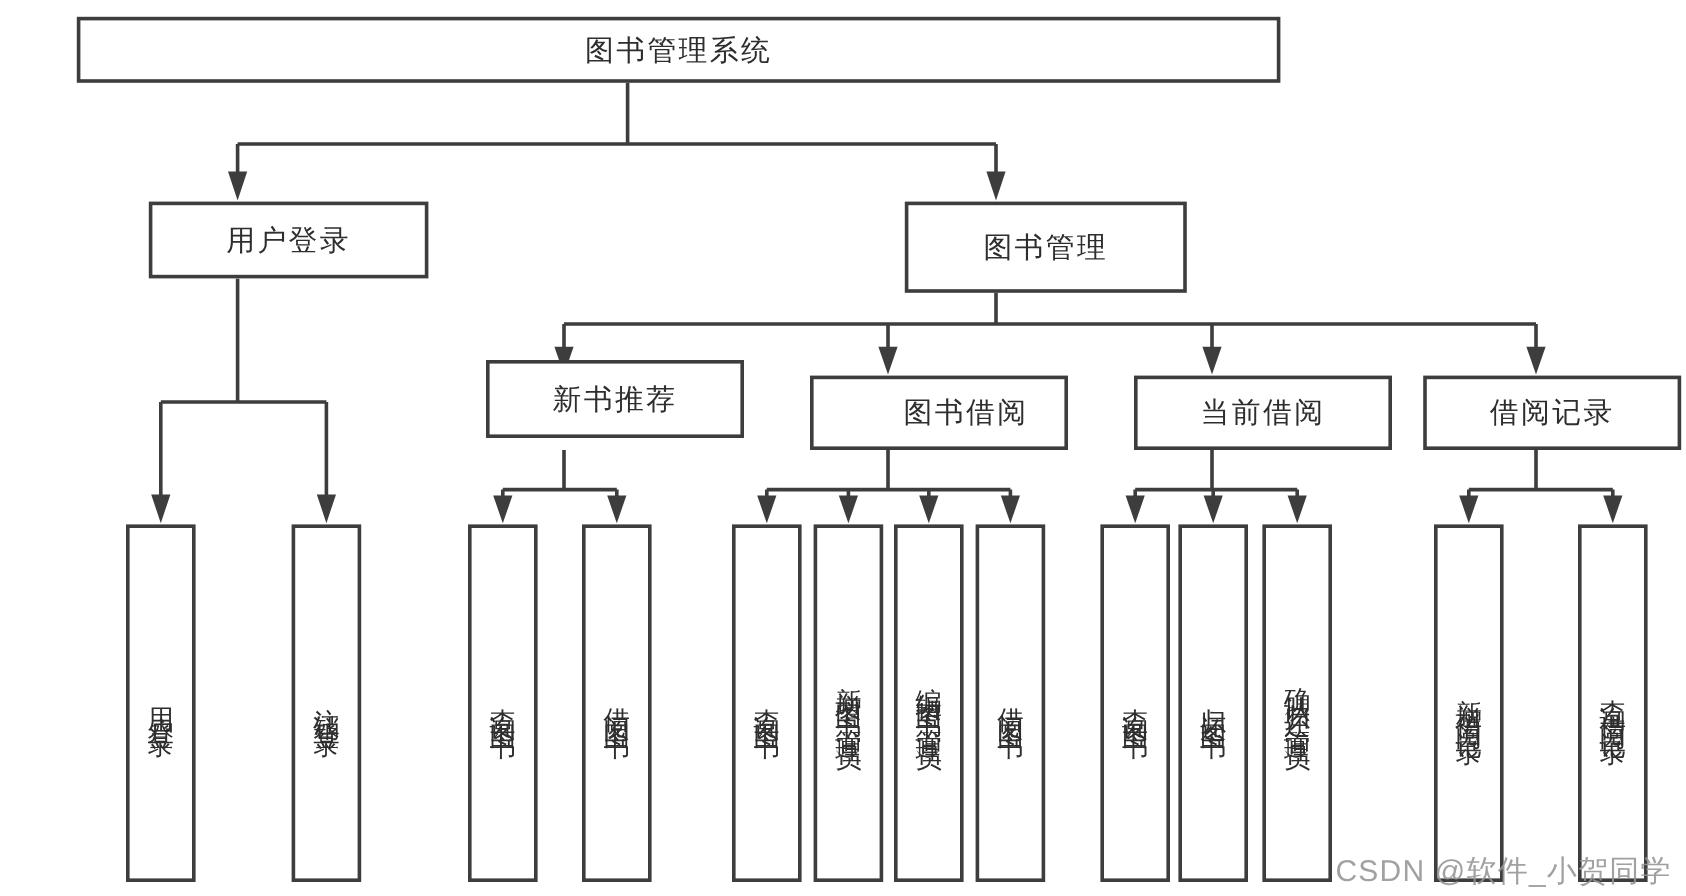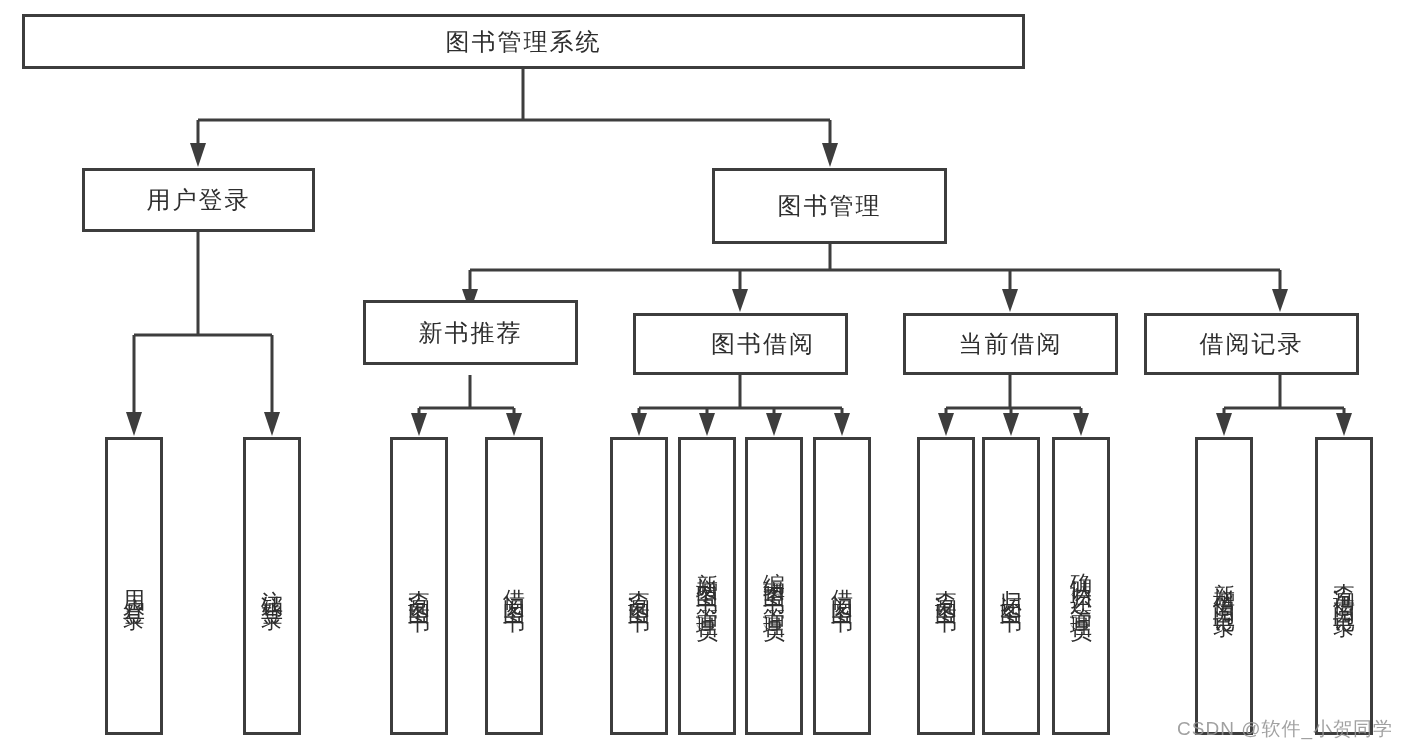--- a/index.html
+++ b/index.html
@@ -29,6 +29,7 @@
     letter-spacing: 2px;
     white-space: nowrap;
     z-index: 2;
+    margin-left: 42px;
   }
   
   .leaf {

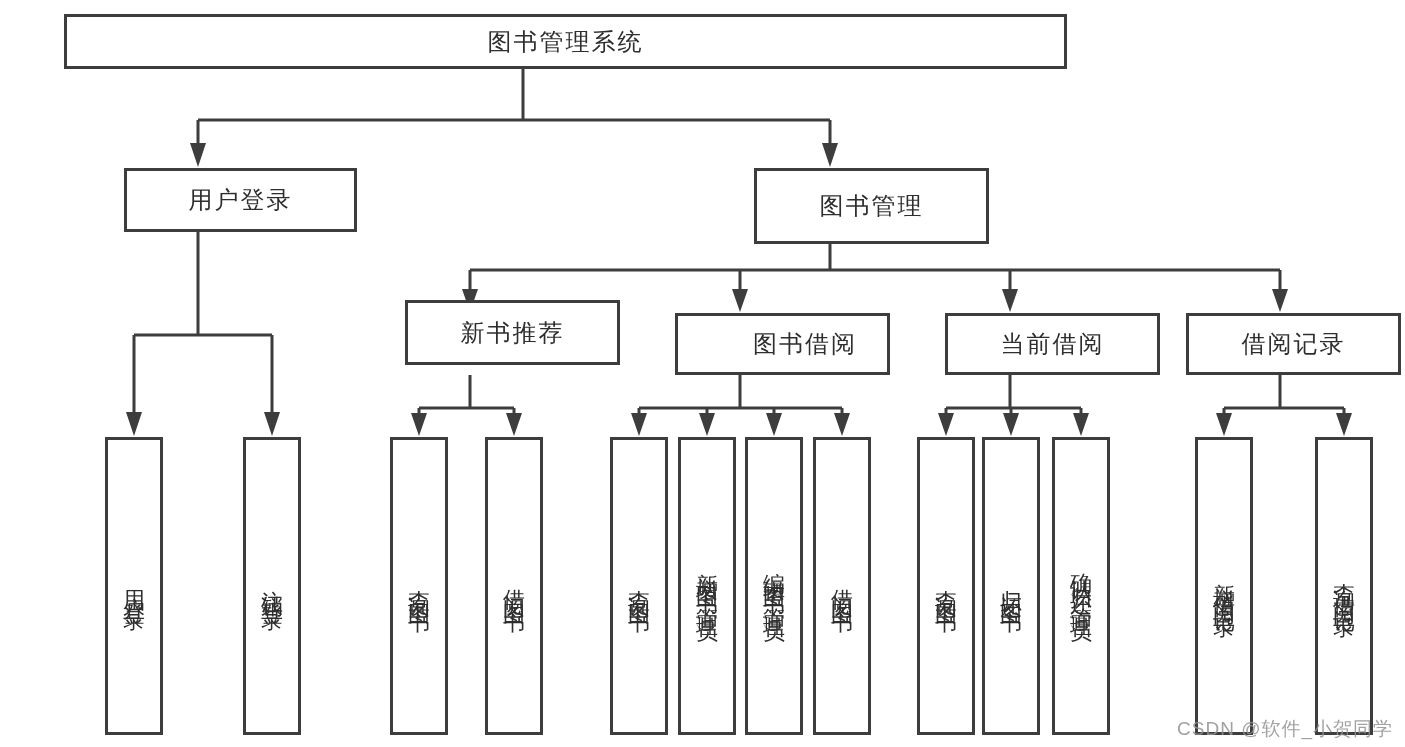--- a/index.html
+++ b/index.html
@@ -74,7 +74,7 @@
     position: absolute;
     right: 12px;
     bottom: 5px;
-    font-size: 19px;
+    font-size: 25px;
     letter-spacing: 1px;
     color: rgba(148, 148, 148, 0.88);
     z-index: 5;

